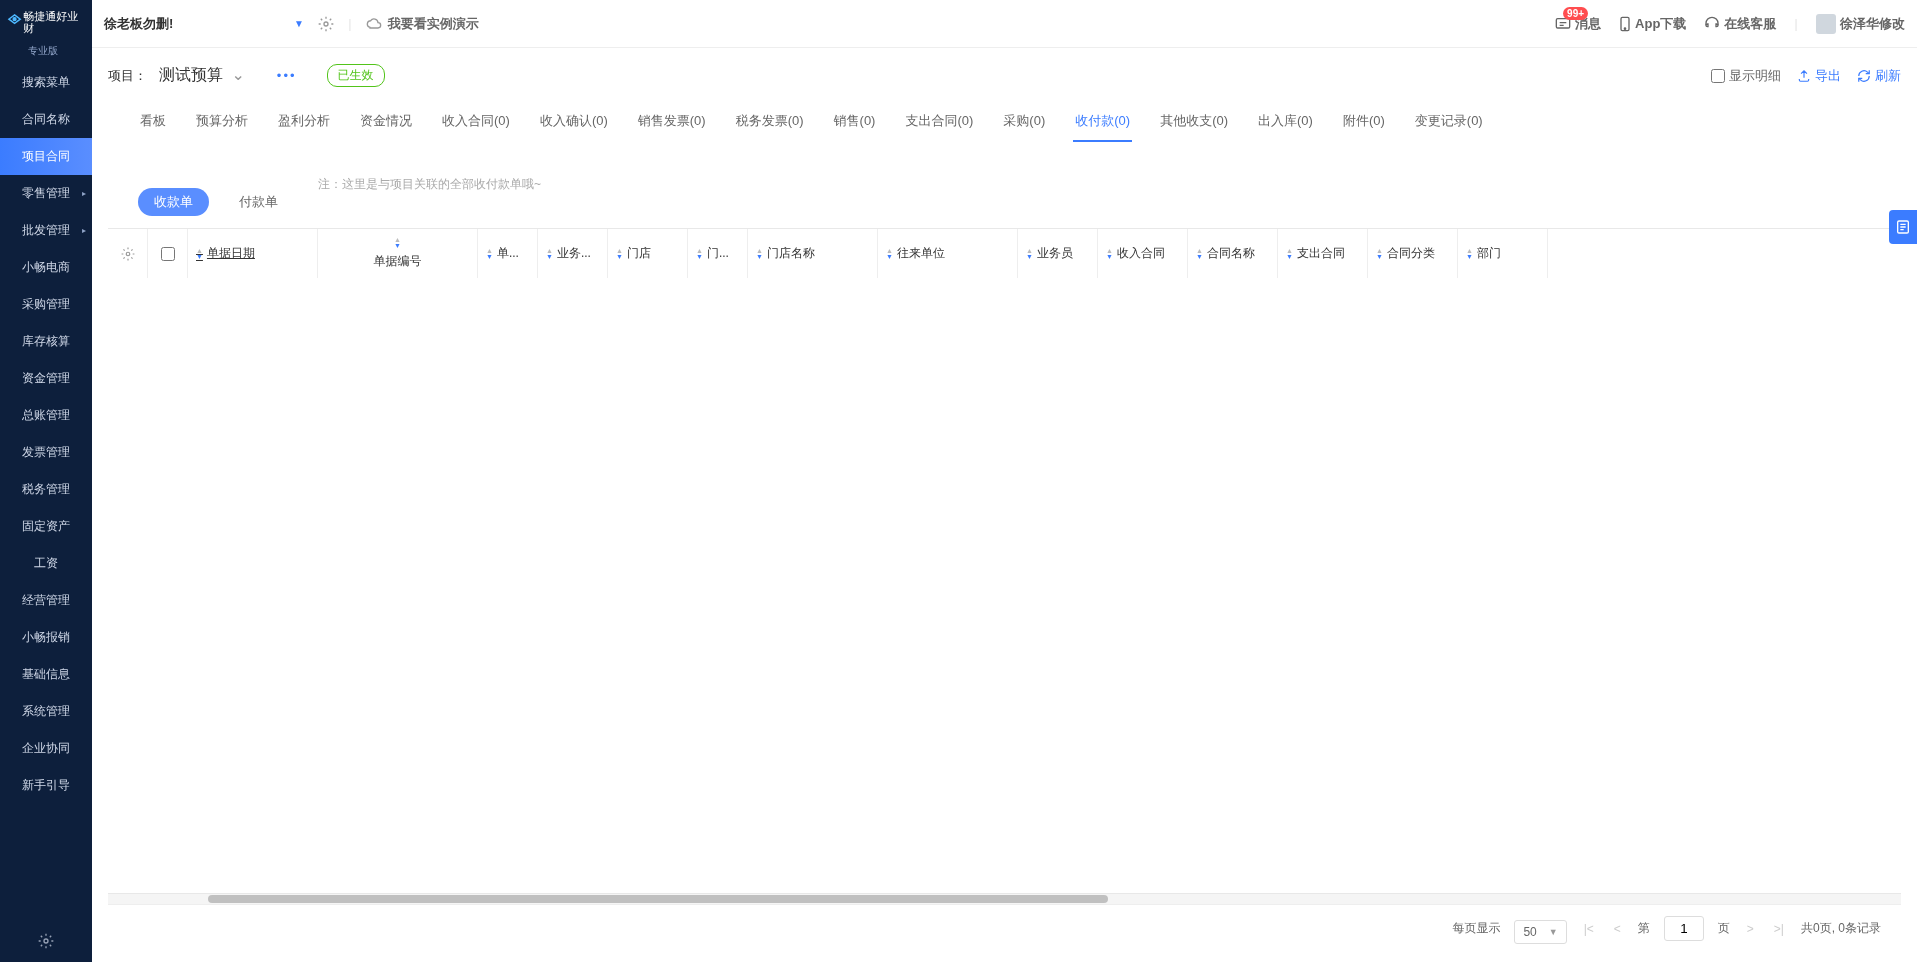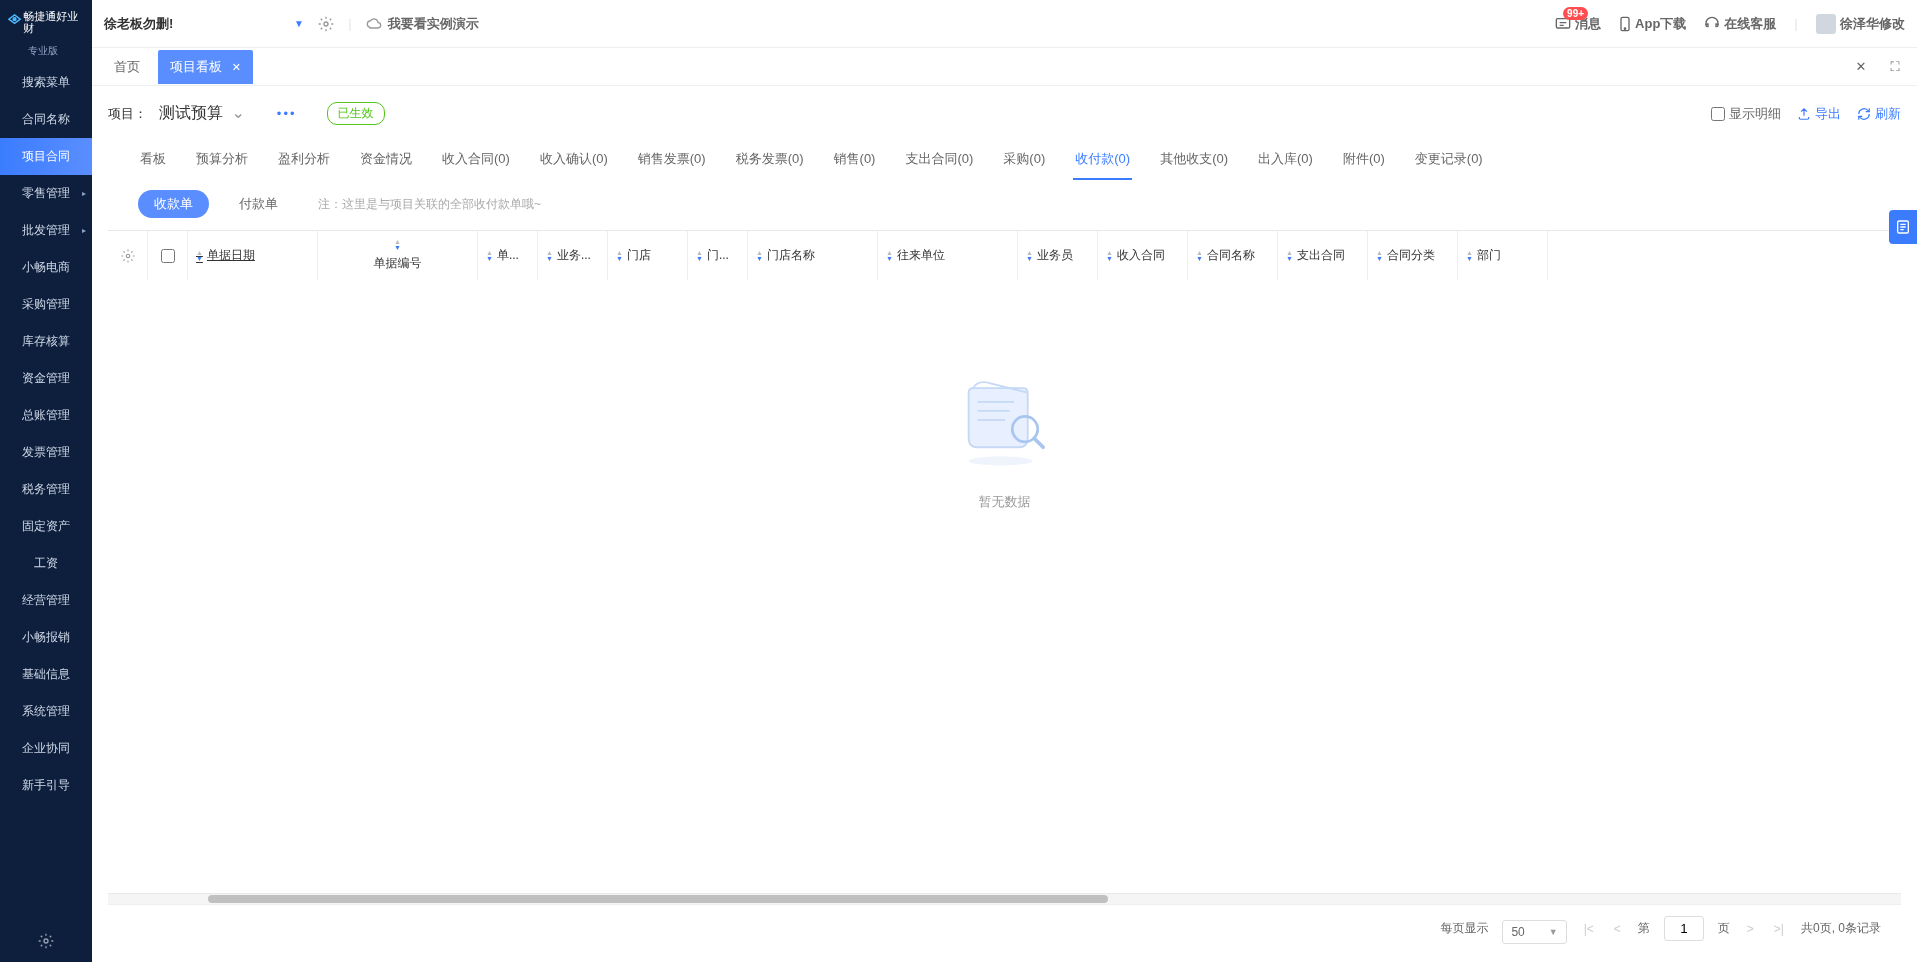--- a/index.html
+++ b/index.html
@@ -241,17 +241,6 @@
       </div>
     </div>
 
-    <div class="top-tabs">
-      <div class="top-tab">首页</div>
-      <div class="top-tab active">
-        <span>项目看板</span>
-        <span class="close-x">✕</span>
-      </div>
-      <div class="top-tabs-right">
-        <div class="top-icon">✕</div>
-        <div class="top-icon">⛶</div>
-      </div>
-    </div>
 
     <div class="content">
       <div class="project-row">

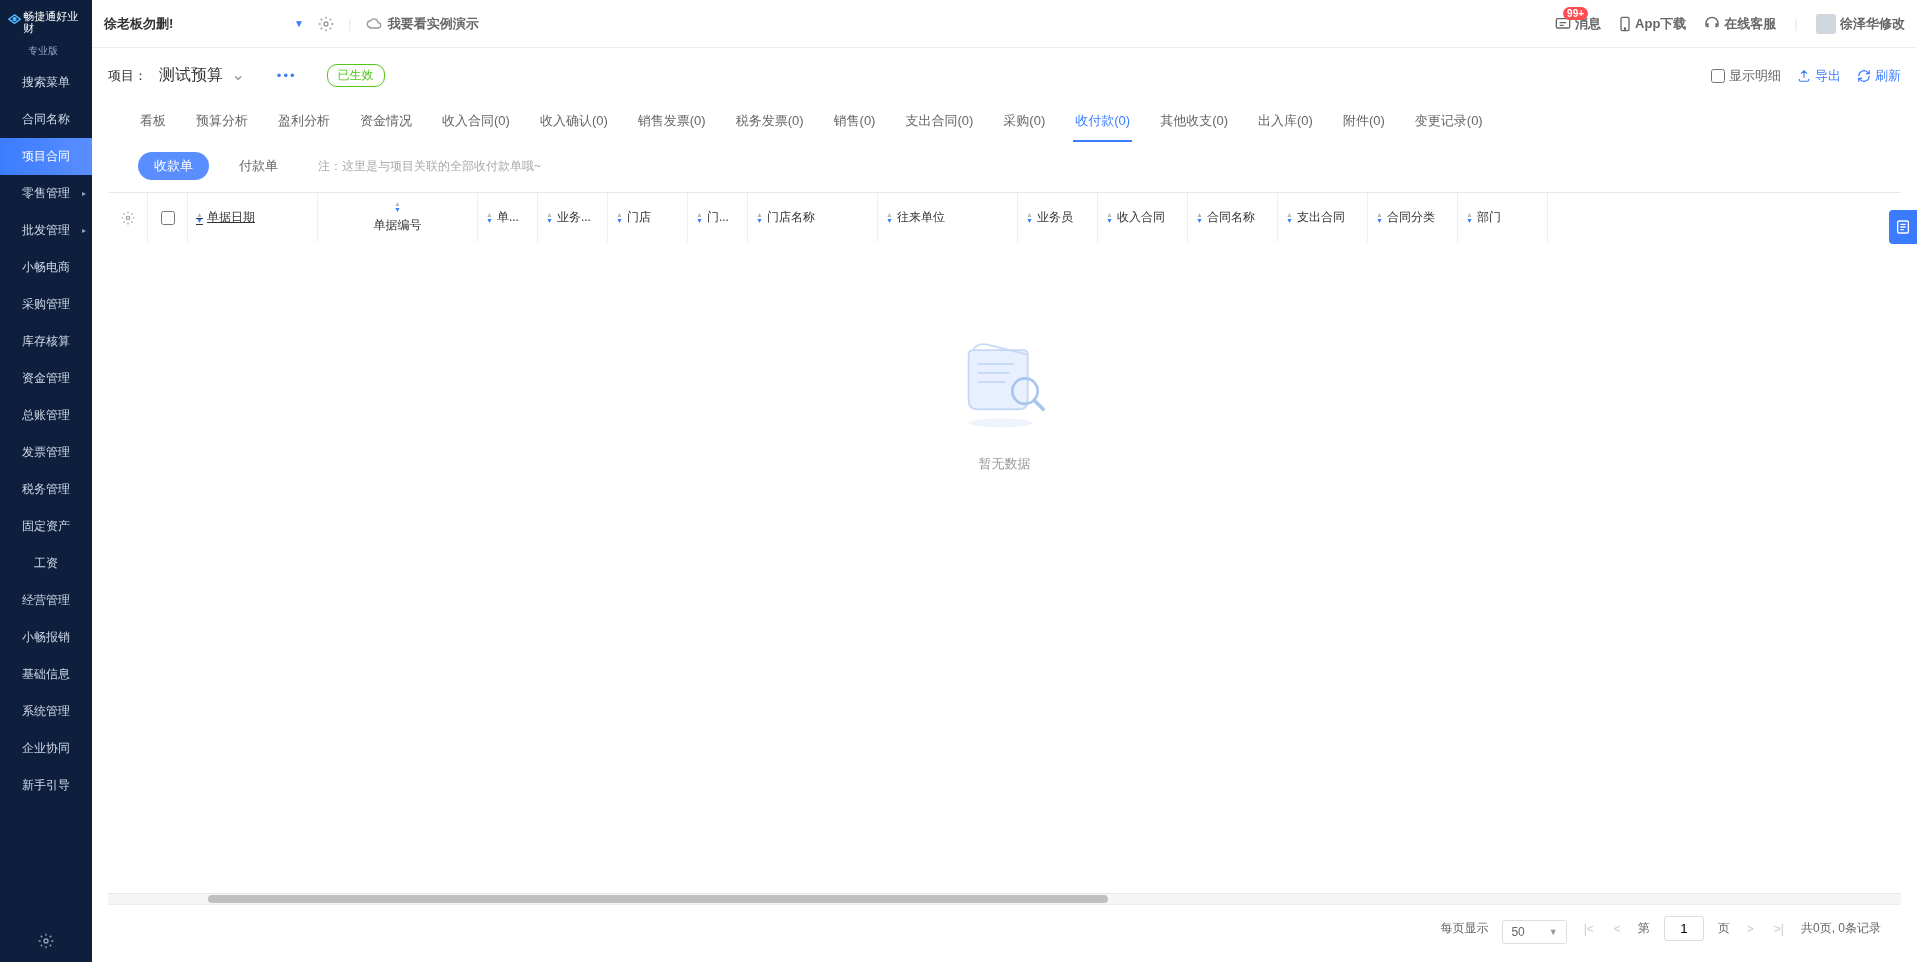--- a/index.html
+++ b/index.html
@@ -61,7 +61,7 @@
 
 
 .sub-bar { display: flex; align-items: center; gap: 14px; padding: 10px 30px 12px 30px; }
-.pill { padding: 5px 16px; border-radius: 14px; cursor: pointer; color: #666; font-size: 13px; }
+.pill { padding: 5px 16px; border-radius: 14px; cursor: pointer; color: #666; font-size: 13px; margin-top: 36px; }
 .pill.active { background: #5a8eff; color: #fff; }
 .note { color: #aaa; font-size: 12px; margin-left: 10px; }
 

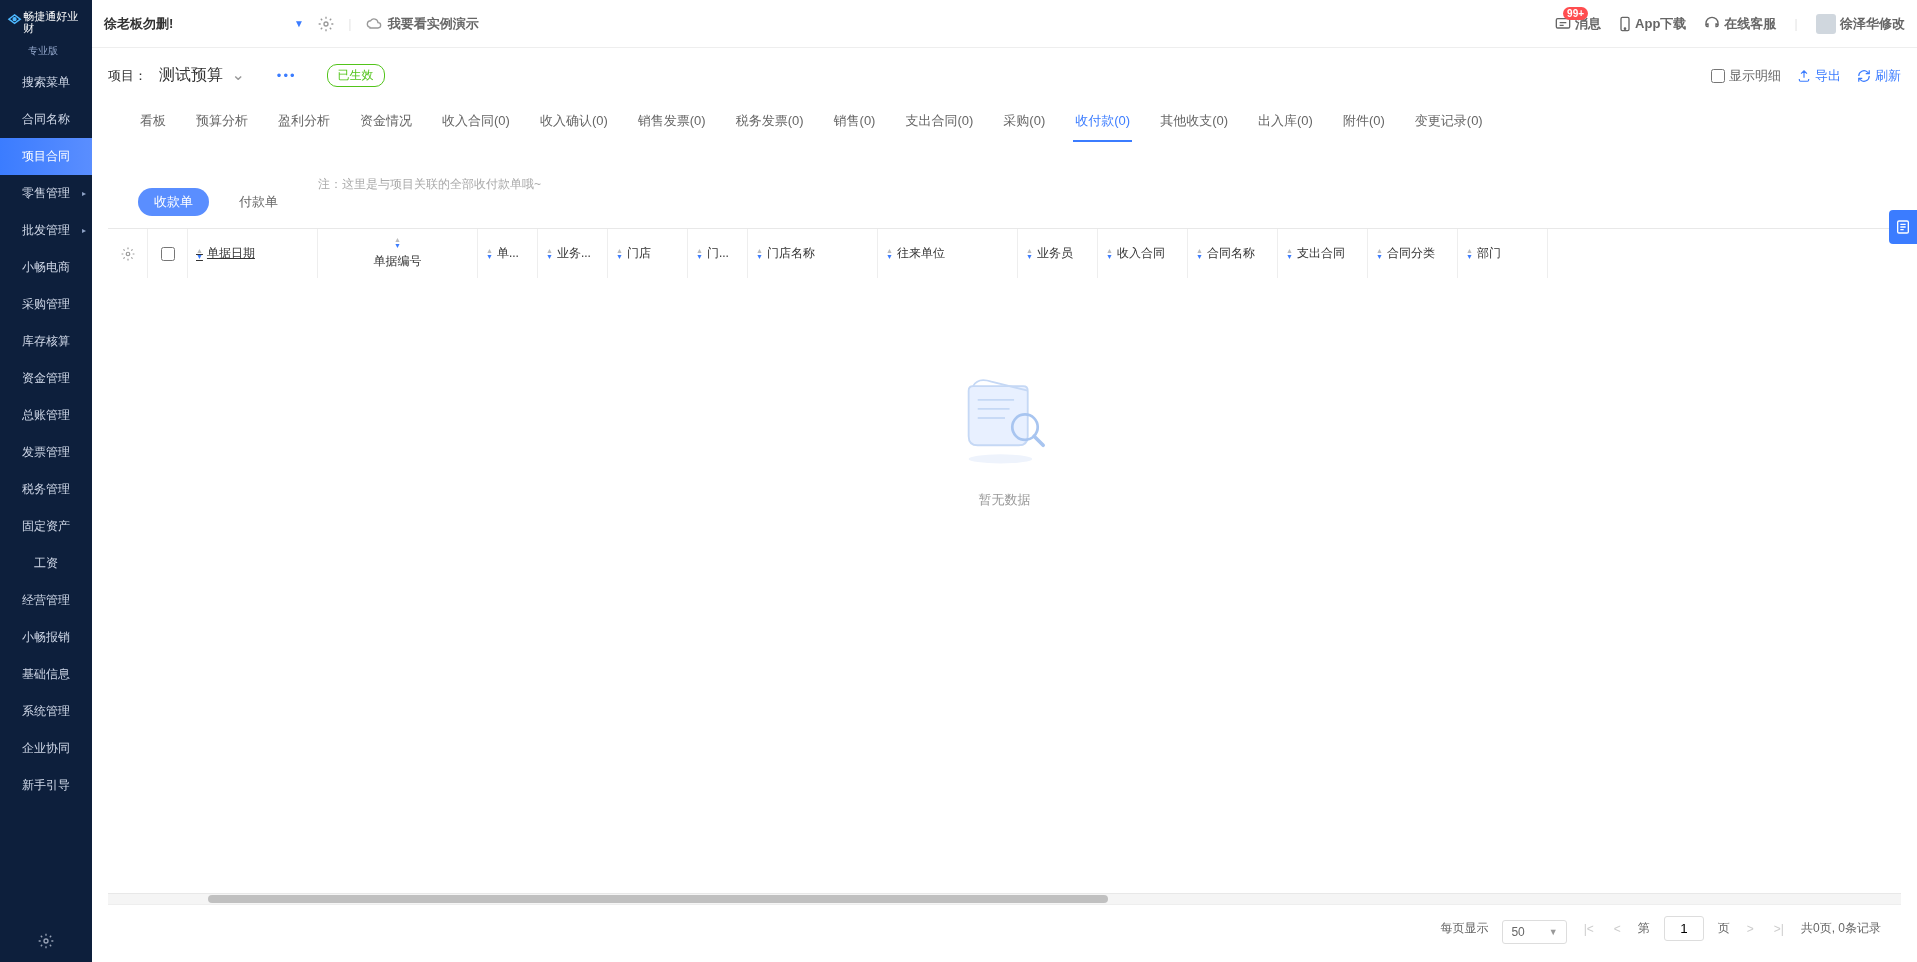--- a/index.html
+++ b/index.html
@@ -407,19 +407,6 @@
               <span>部门</span>
             </div>
           </div>
-        <div class="empty">
-          <svg class="empty-icon" viewBox="0 0 120 110">
-            <path d="M25 20 Q20 20 20 25 L20 75 Q20 85 30 85 L75 85 Q85 85 85 75 L85 25 Q85 20 80 20 Z" fill="#e8f0ff" stroke="#c5d8f5" stroke-width="2"></path>
-            <path d="M25 20 Q30 10 45 15 L85 25" fill="none" stroke="#c5d8f5" stroke-width="2"></path>
-            <line x1="30" y1="35" x2="70" y2="35" stroke="#c5d8f5" stroke-width="2"></line>
-            <line x1="30" y1="45" x2="65" y2="45" stroke="#c5d8f5" stroke-width="2"></line>
-            <line x1="30" y1="55" x2="60" y2="55" stroke="#c5d8f5" stroke-width="2"></line>
-            <circle cx="82" cy="65" r="14" fill="none" stroke="#a8c5f0" stroke-width="3"></circle>
-            <line x1="92" y1="75" x2="102" y2="85" stroke="#a8c5f0" stroke-width="4" stroke-linecap="round"></line>
-            <ellipse cx="55" cy="100" rx="35" ry="5" fill="#eef3fc"></ellipse>
-          </svg>
-          <div>暂无数据</div>
-        </div>
       </div>
       <div class="scrollbar-fake">
         <div class="scrollbar-thumb"></div>

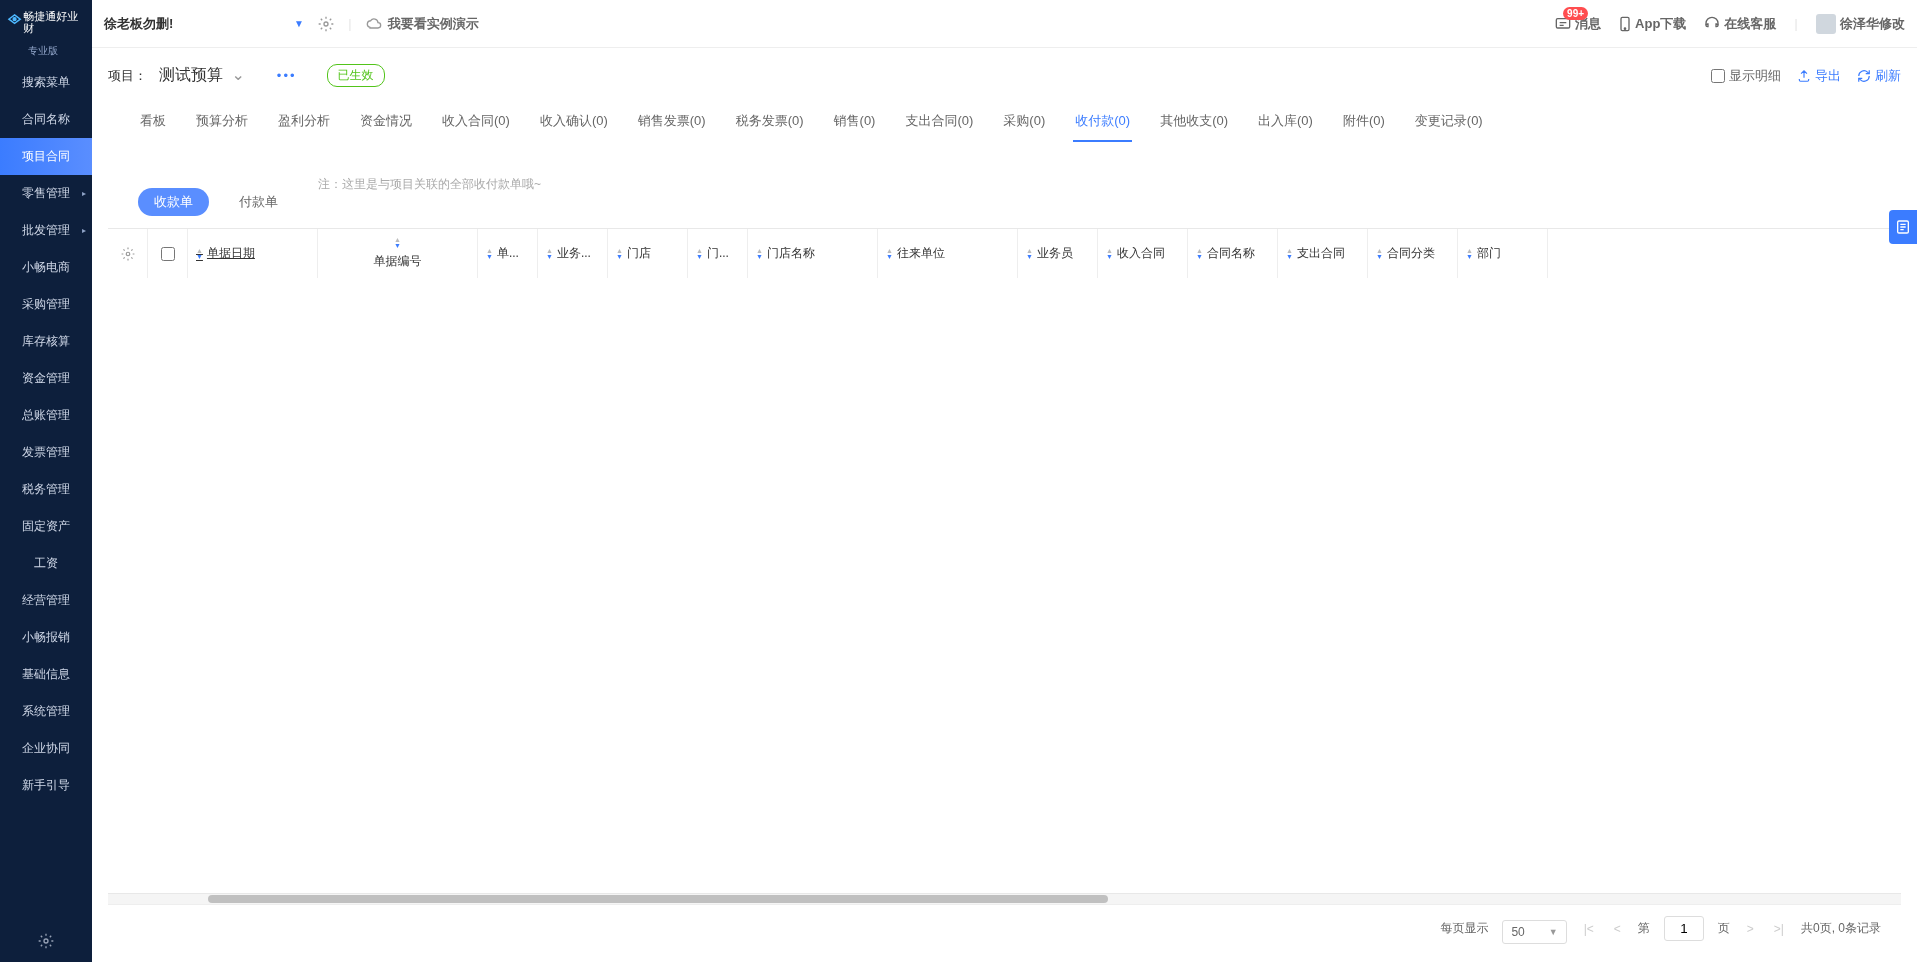--- a/index.html
+++ b/index.html
@@ -96,7 +96,7 @@
 
 
 .footer { height: 48px; display: flex; align-items: center; justify-content: flex-end; gap: 14px; padding: 0 20px; font-size: 12px; color: #666; border-top: 1px solid #eee; }
-.page-select { border: 1px solid #ddd; padding: 4px 8px; border-radius: 3px; display: flex; align-items: center; gap: 24px; margin-top: 6px; }
+.page-select { border: 1px solid #ddd; padding: 4px 8px; border-radius: 3px; display: flex; align-items: center; gap: 12px; margin-top: 6px; }
 .page-btn { color: #ccc; cursor: pointer; padding: 0 3px; }
 .page-input { width: 40px; border: 1px solid #ddd; text-align: center; padding: 4px 2px; border-radius: 3px; }
 

